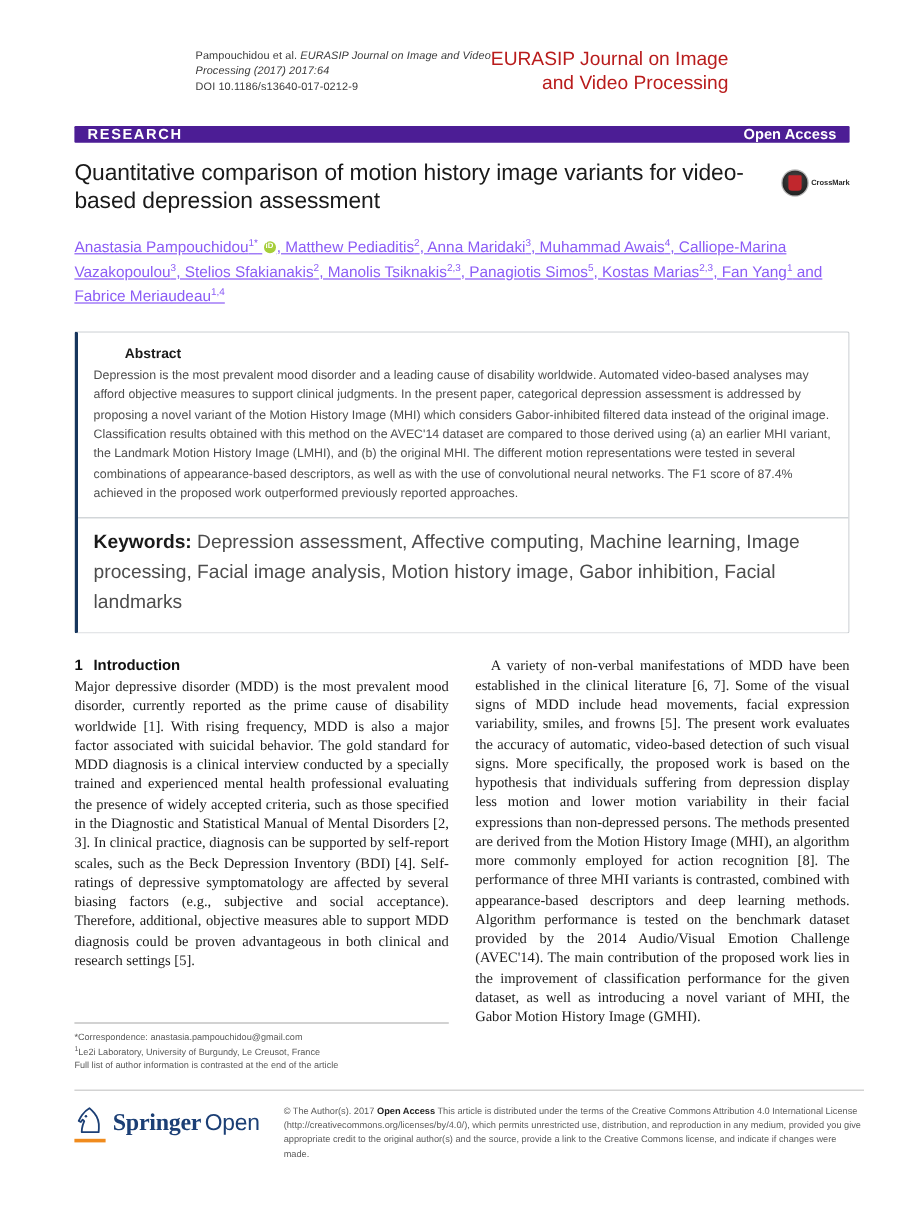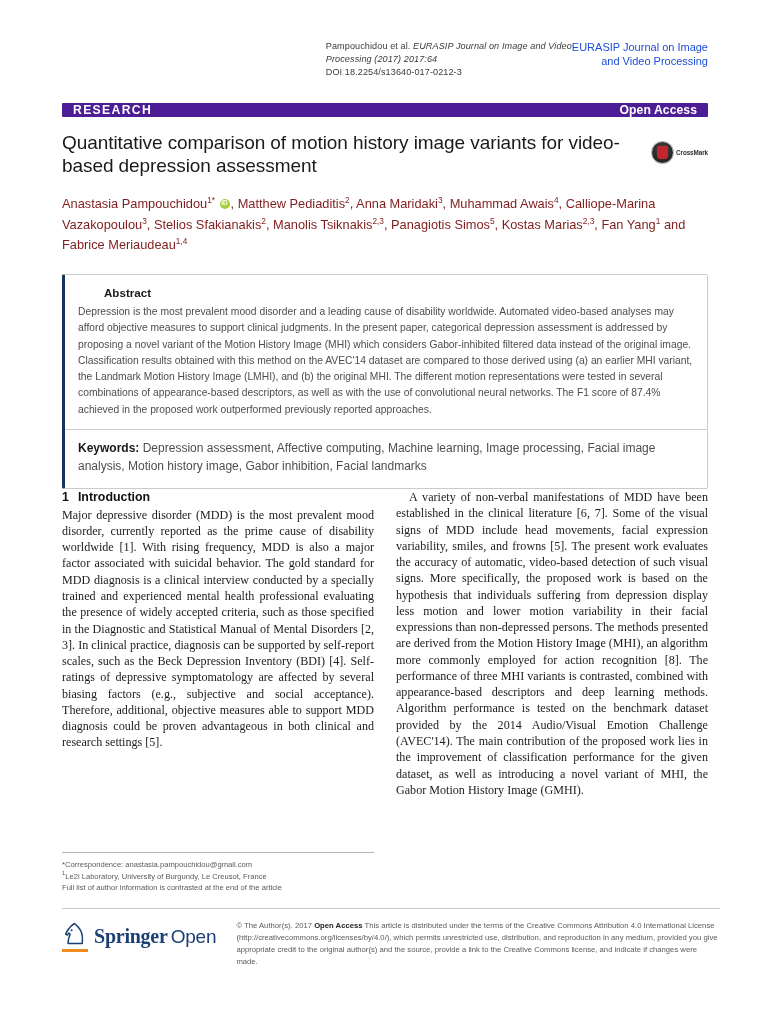--- a/index.html
+++ b/index.html
@@ -26,7 +26,7 @@
   
   .top-header {
     display: flex;
-    justify-content: flex-end;
+    justify-content: center;
     align-items: flex-start;
     padding-top: 40px;
   }

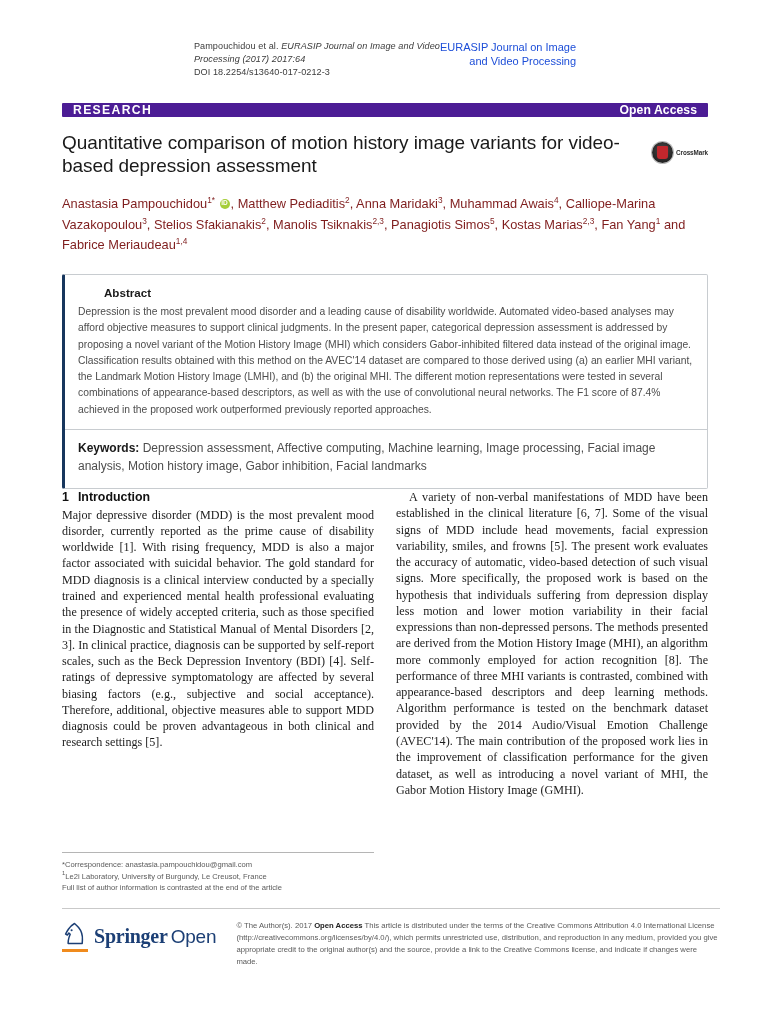--- a/index.html
+++ b/index.html
@@ -40,9 +40,9 @@
   .citation .jname { font-style: italic; }
   .journal-title {
     text-align: right;
-    font-size: 11px;
+    font-size: 16px;
     line-height: 1.28;
-    color: #1d4ed8;
+    color: #b91c1c;
     font-weight: 400;
     max-width: 250px;
   }

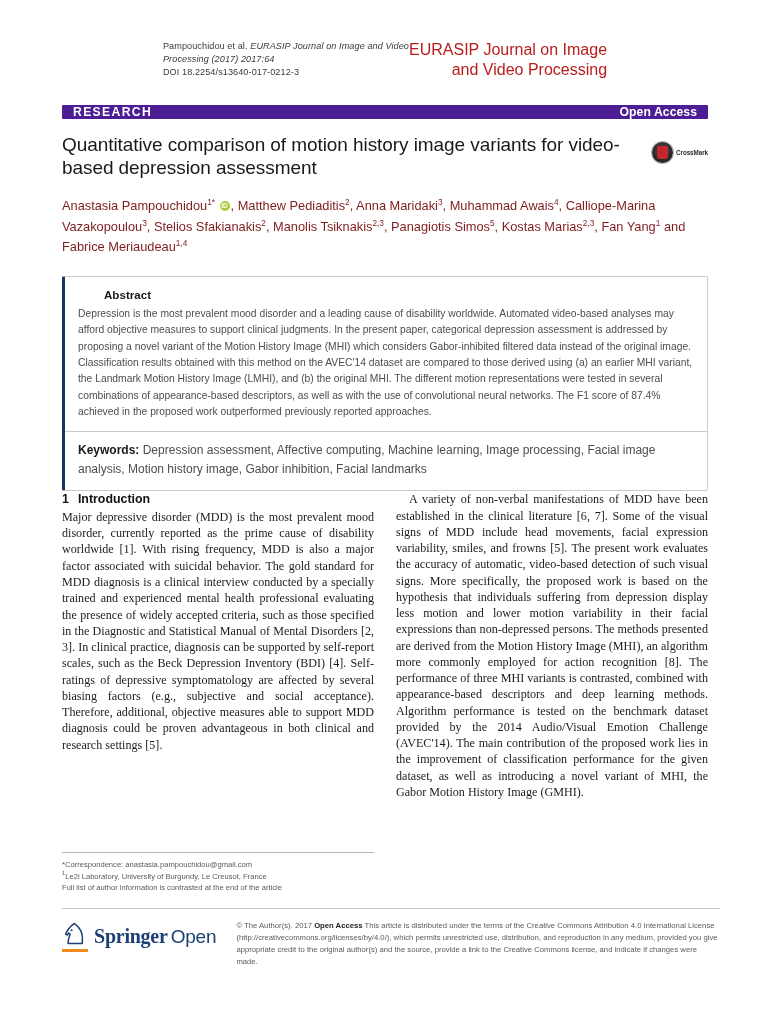--- a/index.html
+++ b/index.html
@@ -270,7 +270,7 @@
       <span>Pampouchidou et al.</span>
       <span class="jname">EURASIP Journal on Image and Video</span><br>
       <span class="jname">Processing   (2017) 2017:64</span><br>
-      <span>DOI 18.2254/s13640-017-0212-3</span>
+      <span>DOI 10.1186/s13640-017-0212-9</span>
     </div>
     <div class="journal-title">
       <div>EURASIP Journal on Image</div>

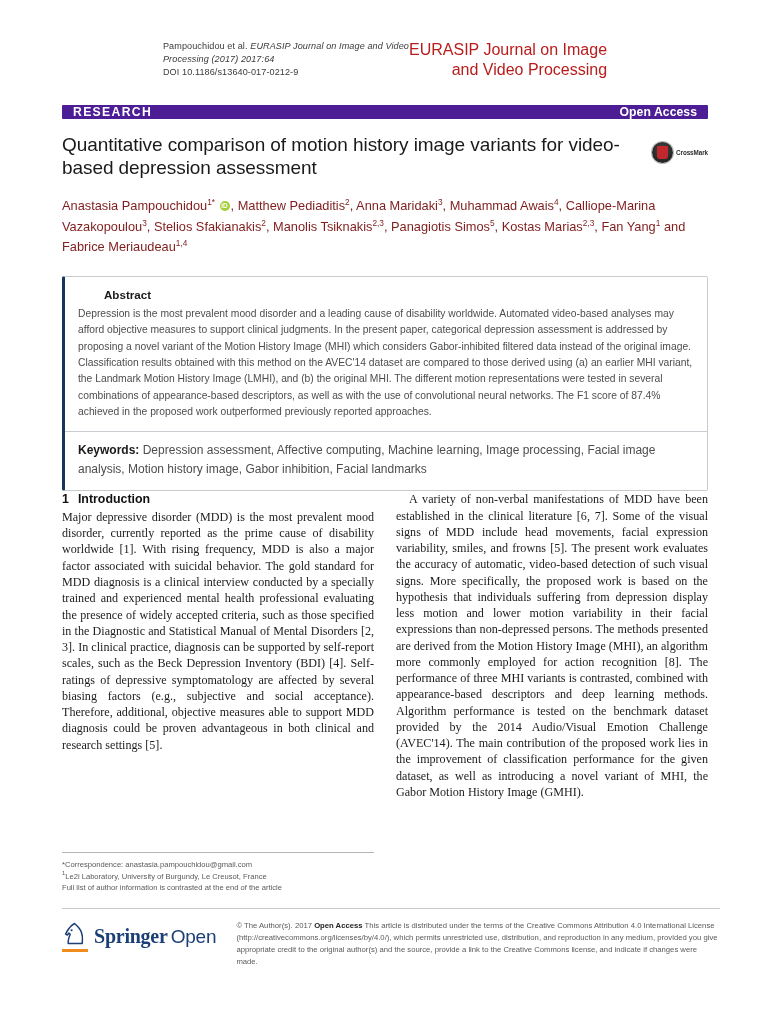--- a/index.html
+++ b/index.html
@@ -119,8 +119,9 @@
     margin-top: 16px;
     font-size: 12.8px;
     line-height: 1.62;
-    color: #7f1d1d;
+    color: #8b5cf6;
     max-width: 640px;
+    text-decoration: underline;
   }
   .authors sup { font-size: 8.3px; vertical-align: super; line-height: 0; }
   .orcid {

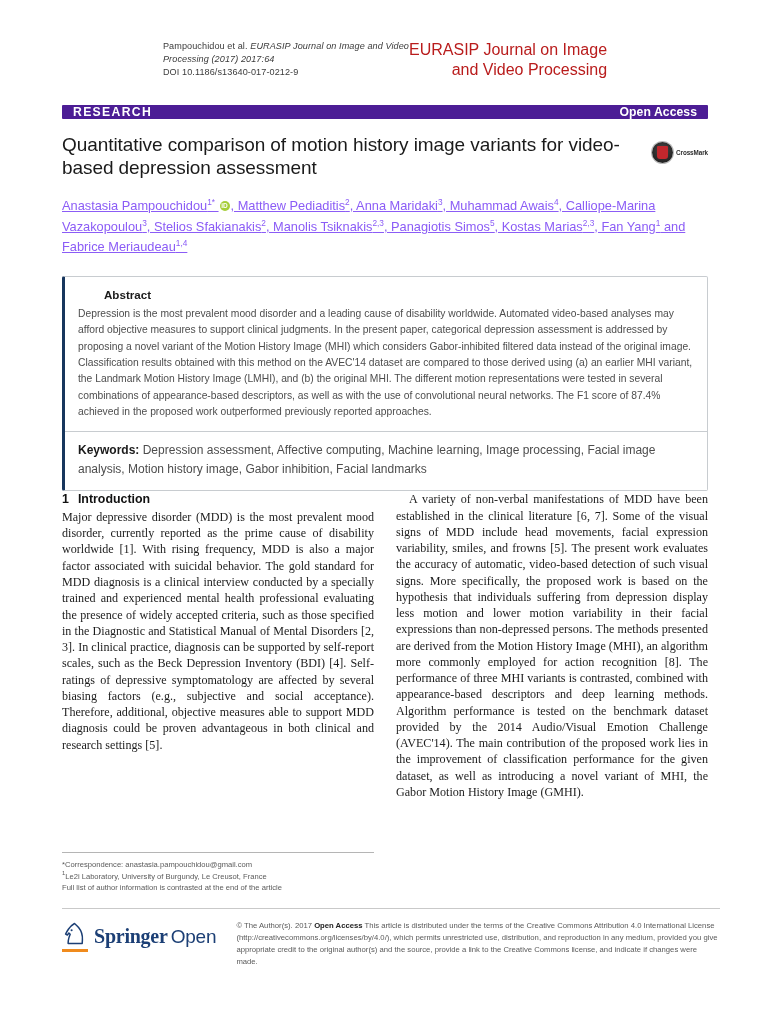--- a/index.html
+++ b/index.html
@@ -172,7 +172,7 @@
     margin: 11px -13px 9px -13px;
   }
   .keywords {
-    font-size: 12px;
+    font-size: 16px;
     line-height: 1.55;
     color: #4d4d4d;
   }

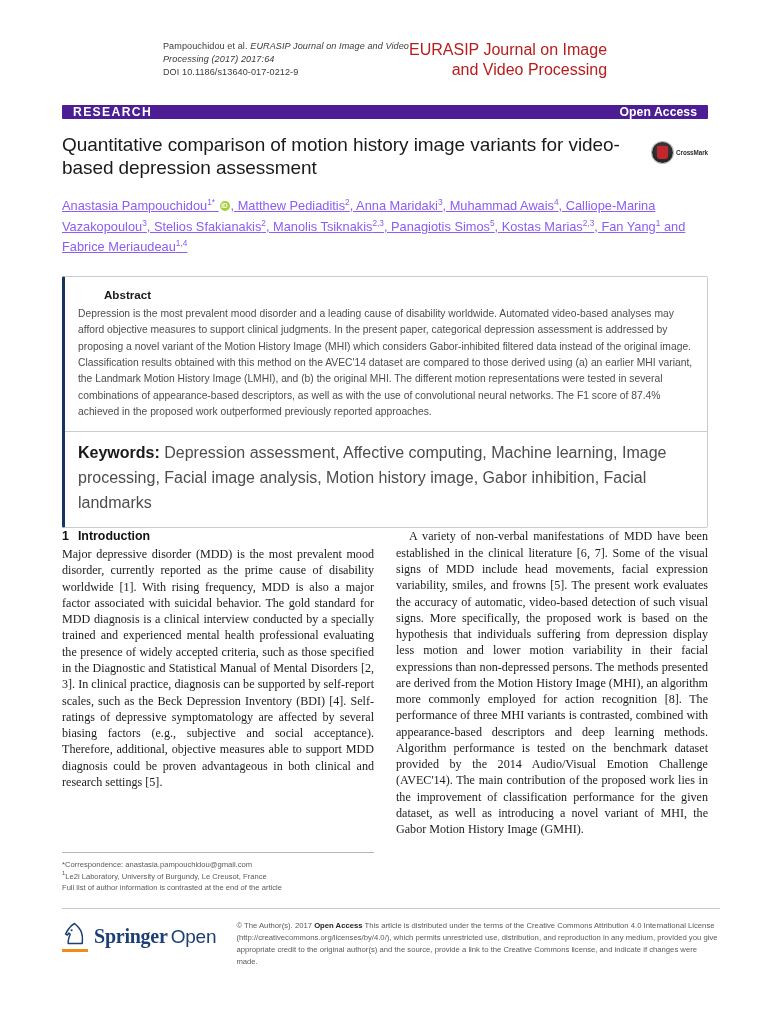--- a/index.html
+++ b/index.html
@@ -180,6 +180,7 @@
 
   
   .columns {
+    margin-top: 18px;
     display: flex;
     gap: 22px;
   }

